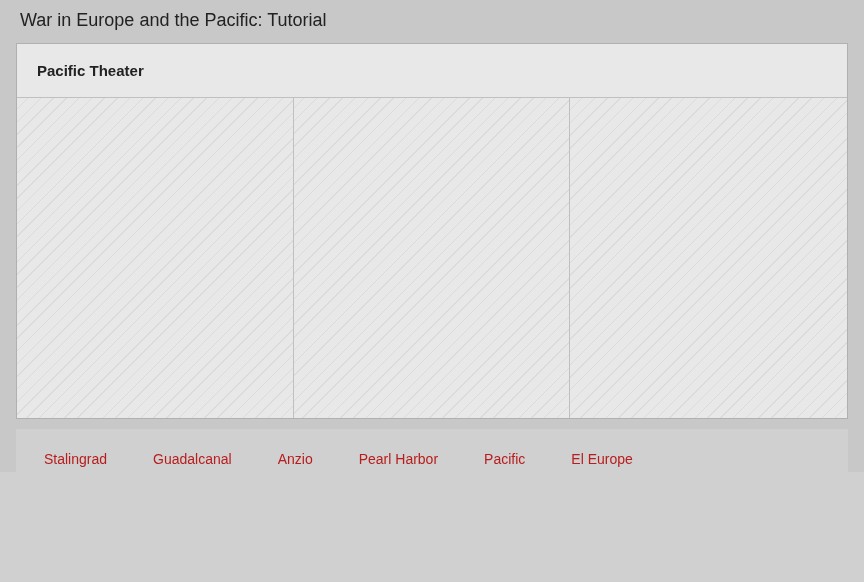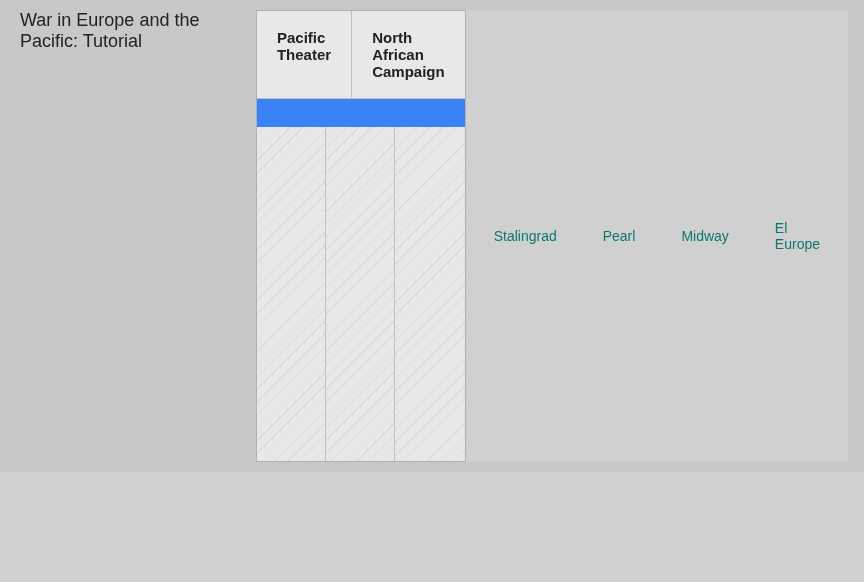--- a/index.html
+++ b/index.html
@@ -22,7 +22,7 @@
       height: 472px;
       background-color: #c8c8c8;
       display: flex;
-      flex-direction: row;
+      flex-direction: column;
       padding: 10px 16px;
     }
 

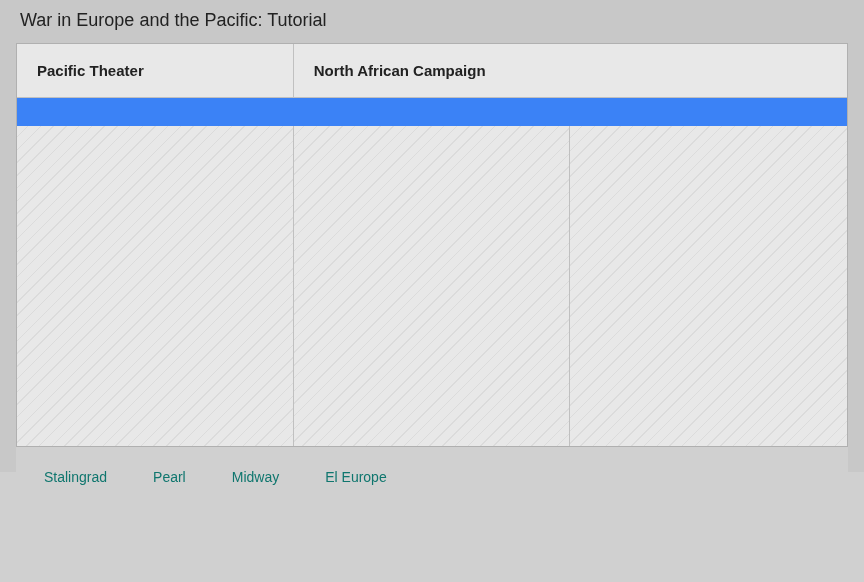--- a/index.html
+++ b/index.html
@@ -35,12 +35,12 @@
     }
 
     .main-content {
-      background-color: #3b82f6;
+      background-color: #d946ef;
       border: 1px solid #b0b0b0;
       flex: 1;
       display: flex;
       flex-direction: column;
-      gap: 28px;
+      margin-bottom: 10px;
     }
 
     .table-header {

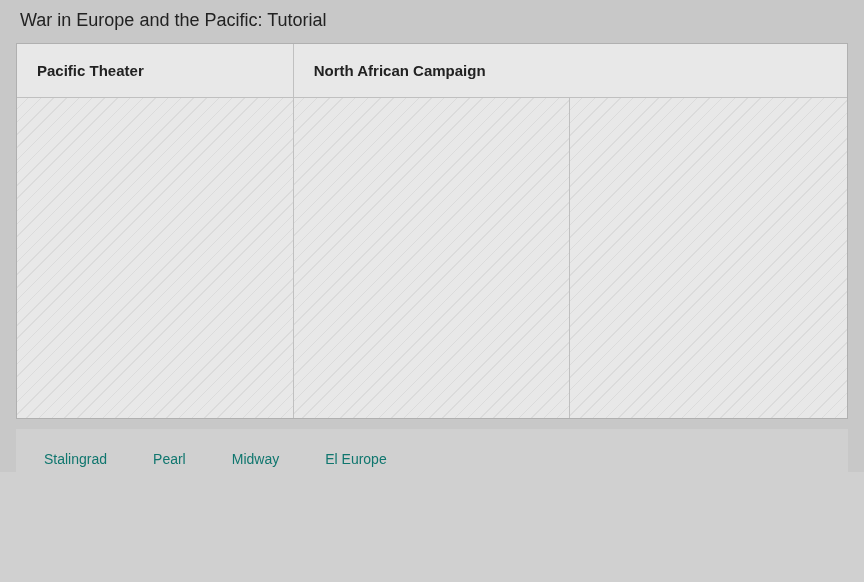--- a/index.html
+++ b/index.html
@@ -120,7 +120,6 @@
   <div class="main-content">
     <div class="table-header">
       <div class="col-header">Pacific Theater</div>
-      <div class="col-header">North African Campaign</div>
     </div>
     <div class="table-body">
       <div class="col-cell"></div>

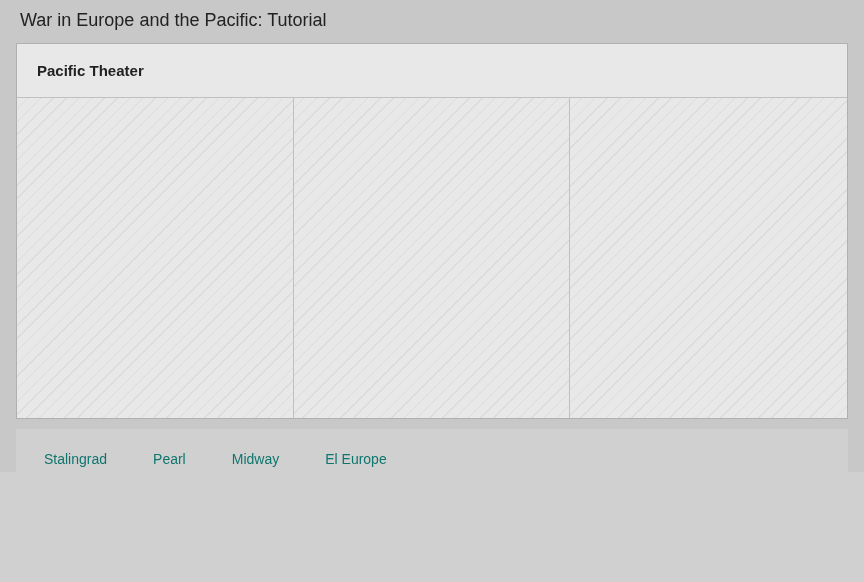--- a/index.html
+++ b/index.html
@@ -105,7 +105,7 @@
 
     .answer-item {
       font-size: 14px;
-      color: #0f766e;
+      color: #b91c1c;
       cursor: pointer;
       padding: 4px 8px;
       border-radius: 3px;

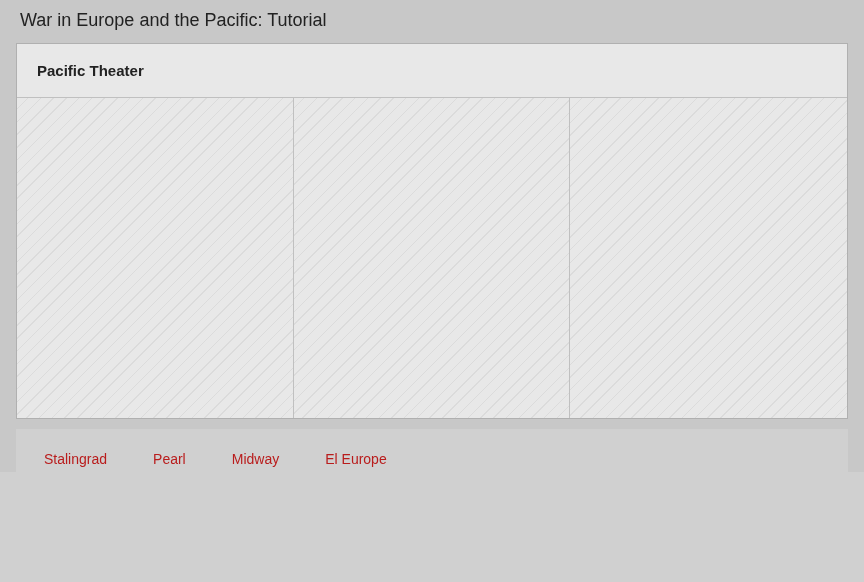--- a/index.html
+++ b/index.html
@@ -130,6 +130,7 @@
 
   <div class="bottom-bar">
     <span class="answer-item">Stalingrad</span>
+    <span class="answer-item">Guadalcanal</span>
     <span class="answer-item">Pearl</span>
     <span class="answer-item">Midway</span>
     <span class="answer-item">El Europe</span>

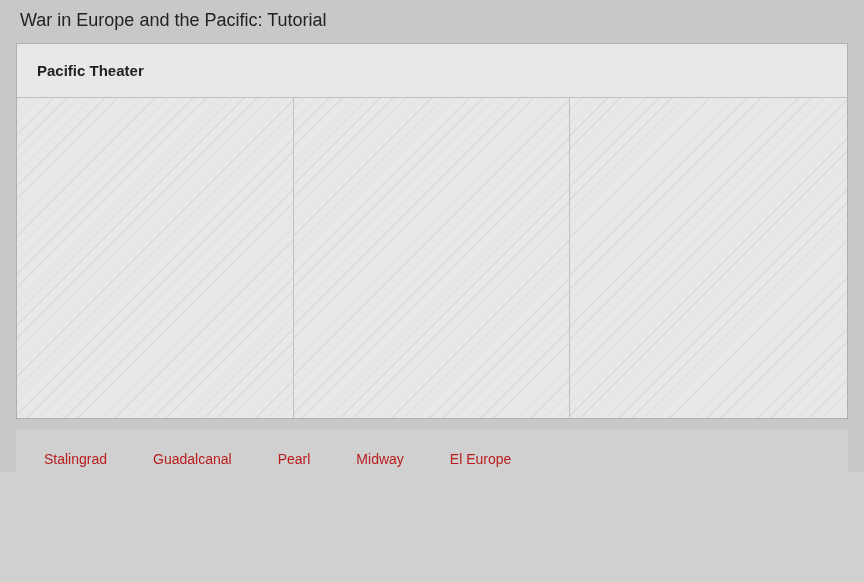--- a/index.html
+++ b/index.html
@@ -131,7 +131,7 @@
   <div class="bottom-bar">
     <span class="answer-item">Stalingrad</span>
     <span class="answer-item">Guadalcanal</span>
-    <span class="answer-item">Pearl</span>
+    <span class="answer-item">Anzio</span>
     <span class="answer-item">Midway</span>
     <span class="answer-item">El Europe</span>
   </div>

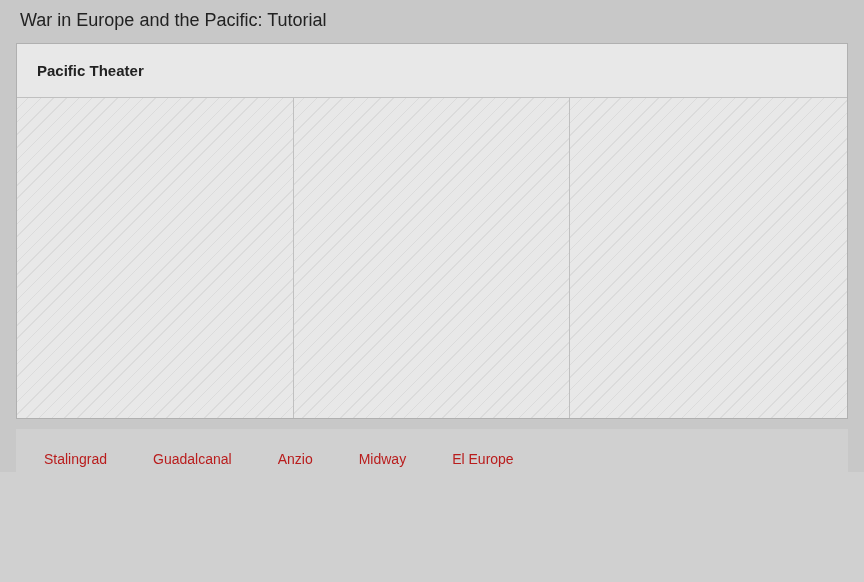--- a/index.html
+++ b/index.html
@@ -132,6 +132,7 @@
     <span class="answer-item">Stalingrad</span>
     <span class="answer-item">Guadalcanal</span>
     <span class="answer-item">Anzio</span>
+    <span class="answer-item">Pearl Harbor</span>
     <span class="answer-item">Midway</span>
     <span class="answer-item">El Europe</span>
   </div>

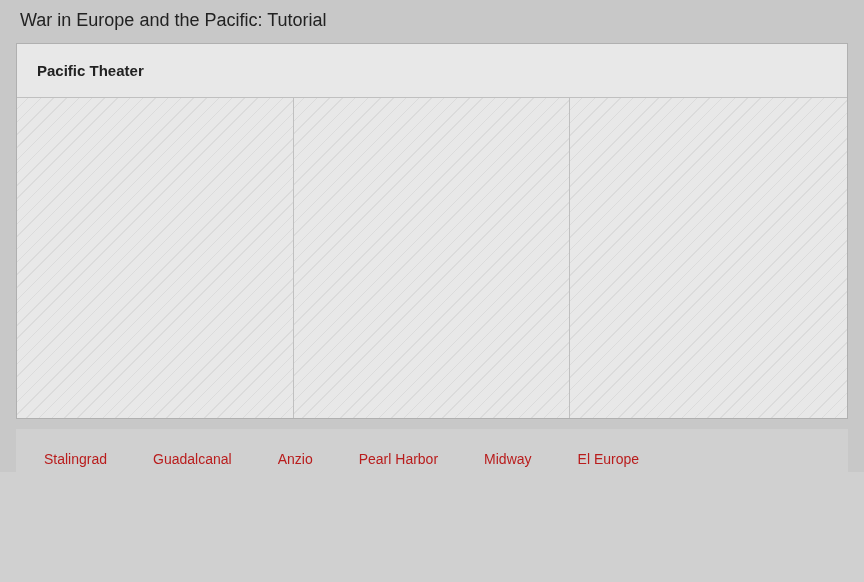--- a/index.html
+++ b/index.html
@@ -133,7 +133,7 @@
     <span class="answer-item">Guadalcanal</span>
     <span class="answer-item">Anzio</span>
     <span class="answer-item">Pearl Harbor</span>
-    <span class="answer-item">Midway</span>
+    <span class="answer-item">Pacific</span>
     <span class="answer-item">El Europe</span>
   </div>
 </div>

